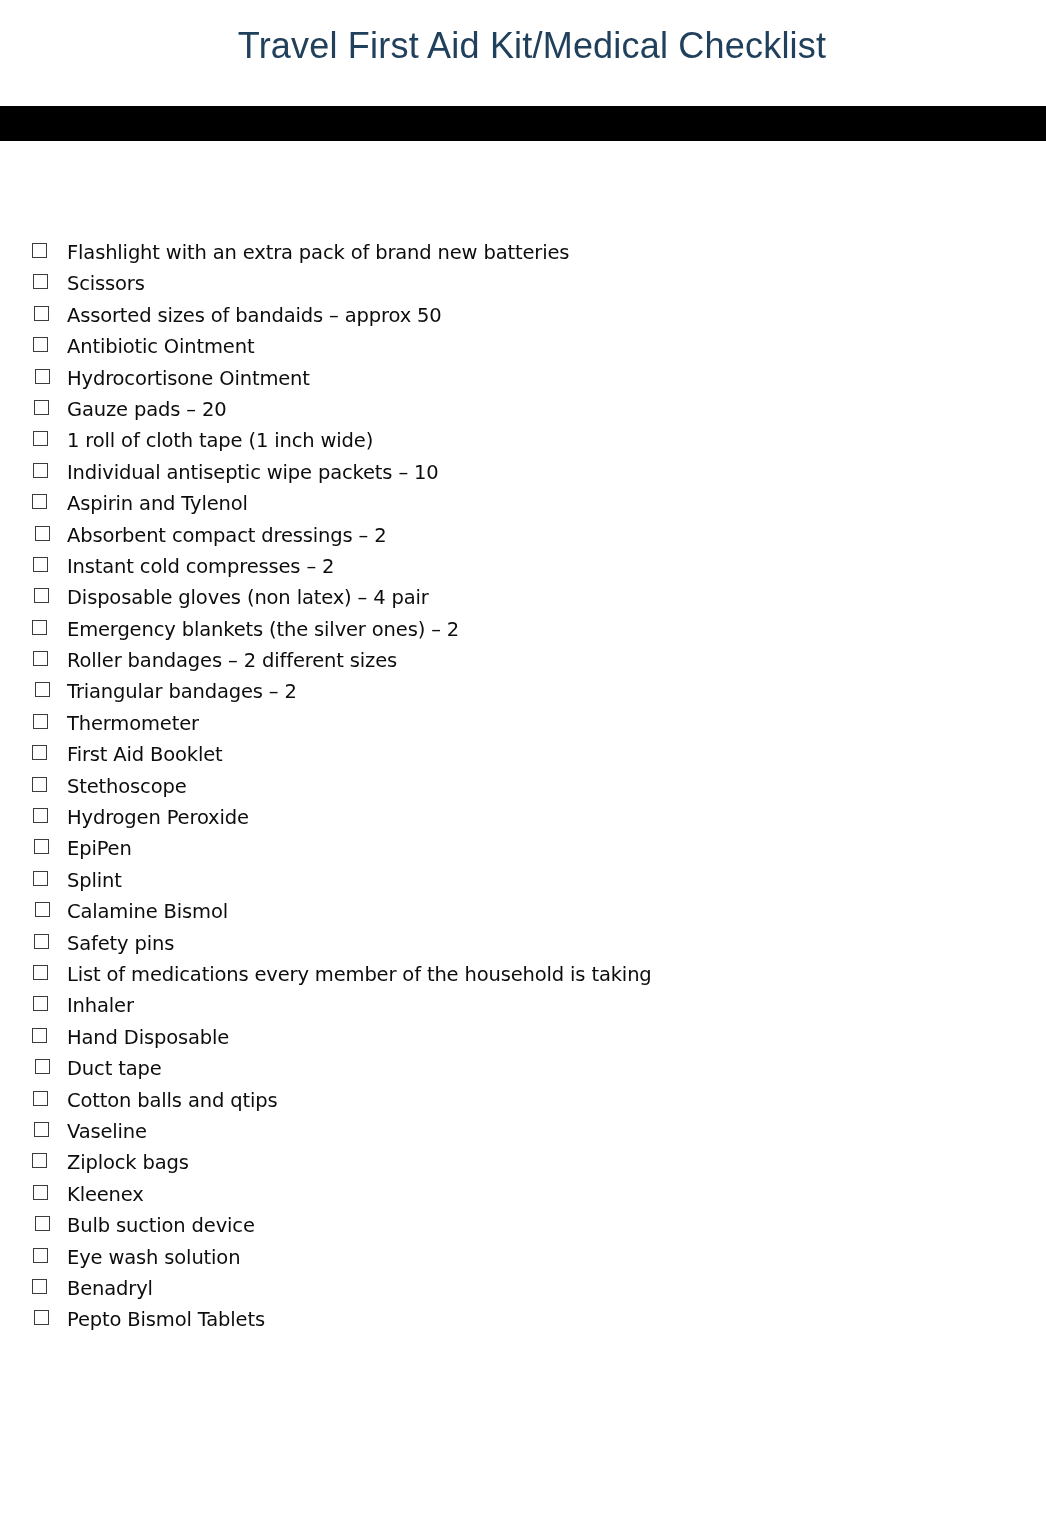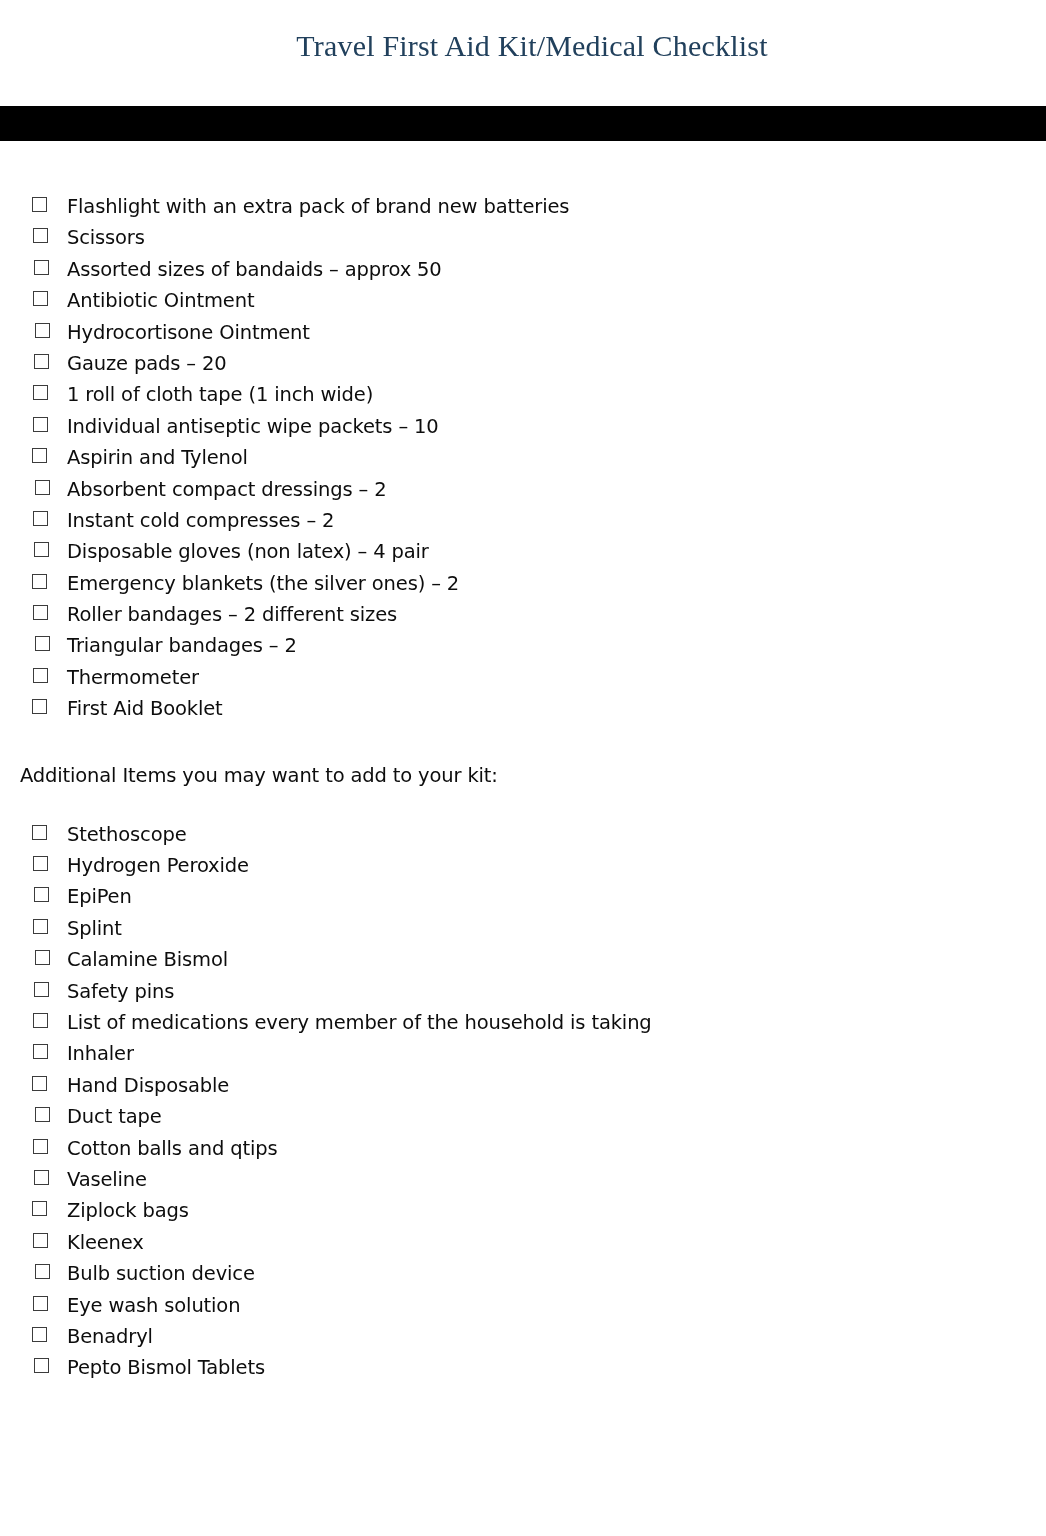--- a/index.html
+++ b/index.html
@@ -25,8 +25,8 @@
     background: #ffffff;
   }
   #doc-title {
-    font-family: Liberation Serif, serif;
-    font-size: 30px;
+    font-family: Liberation Sans, sans-serif;
+    font-size: 36px;
     letter-spacing: 0.2px;
     color: #21405c;
     white-space: nowrap;

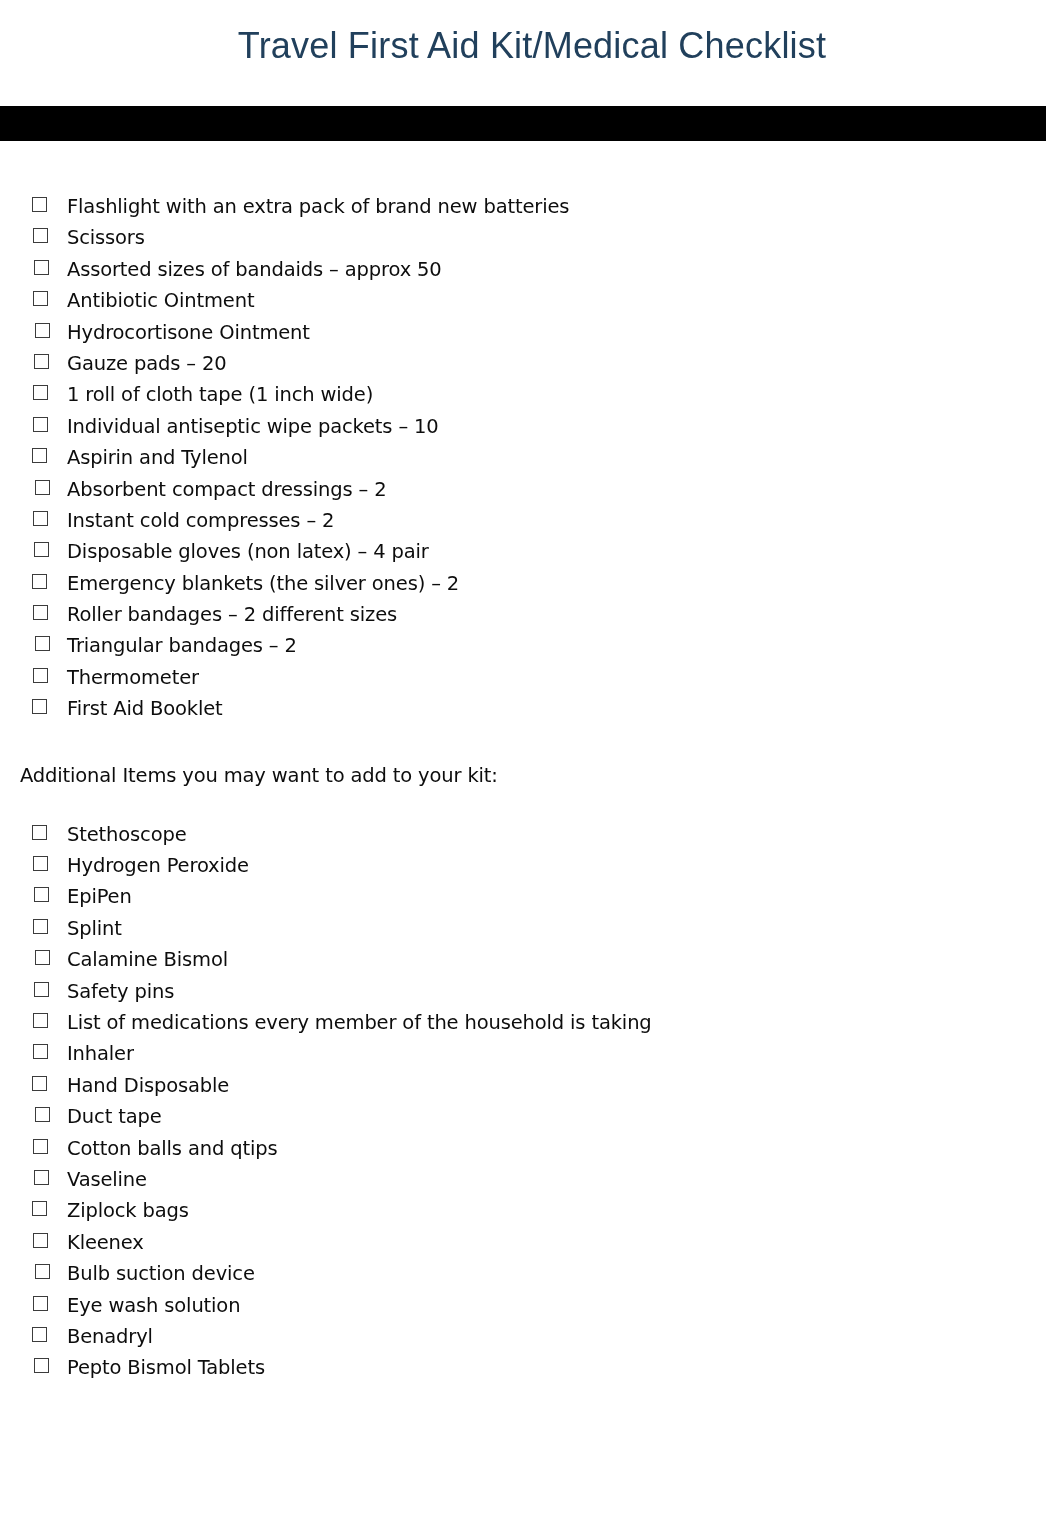--- a/index.html
+++ b/index.html
@@ -43,7 +43,7 @@
 
   
   #content {
-    padding-top: 54px;
+    padding-top: 100px;
     padding-left: 0;
   }
 

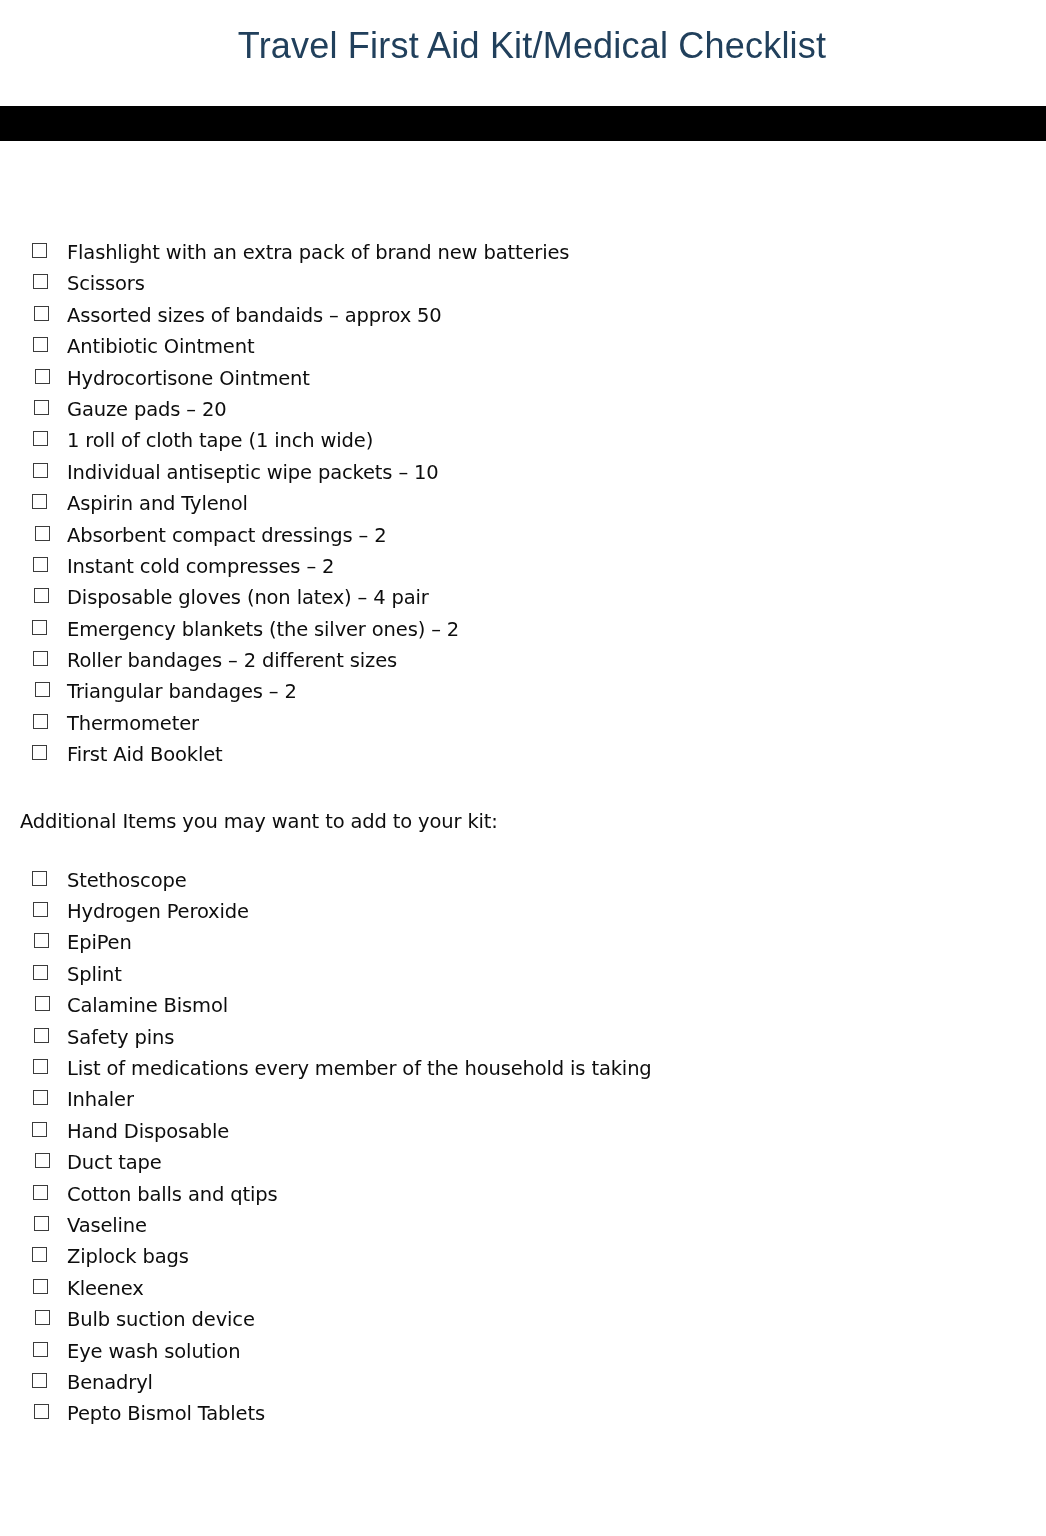--- a/index.html
+++ b/index.html
@@ -184,7 +184,6 @@
         </li>
       </ul>
 
-    <div id="additional-heading">Additional Items you may want to add to your kit:</div>
 
     <ul class="check-list" id="additional-list">
         <li class="check-item">

